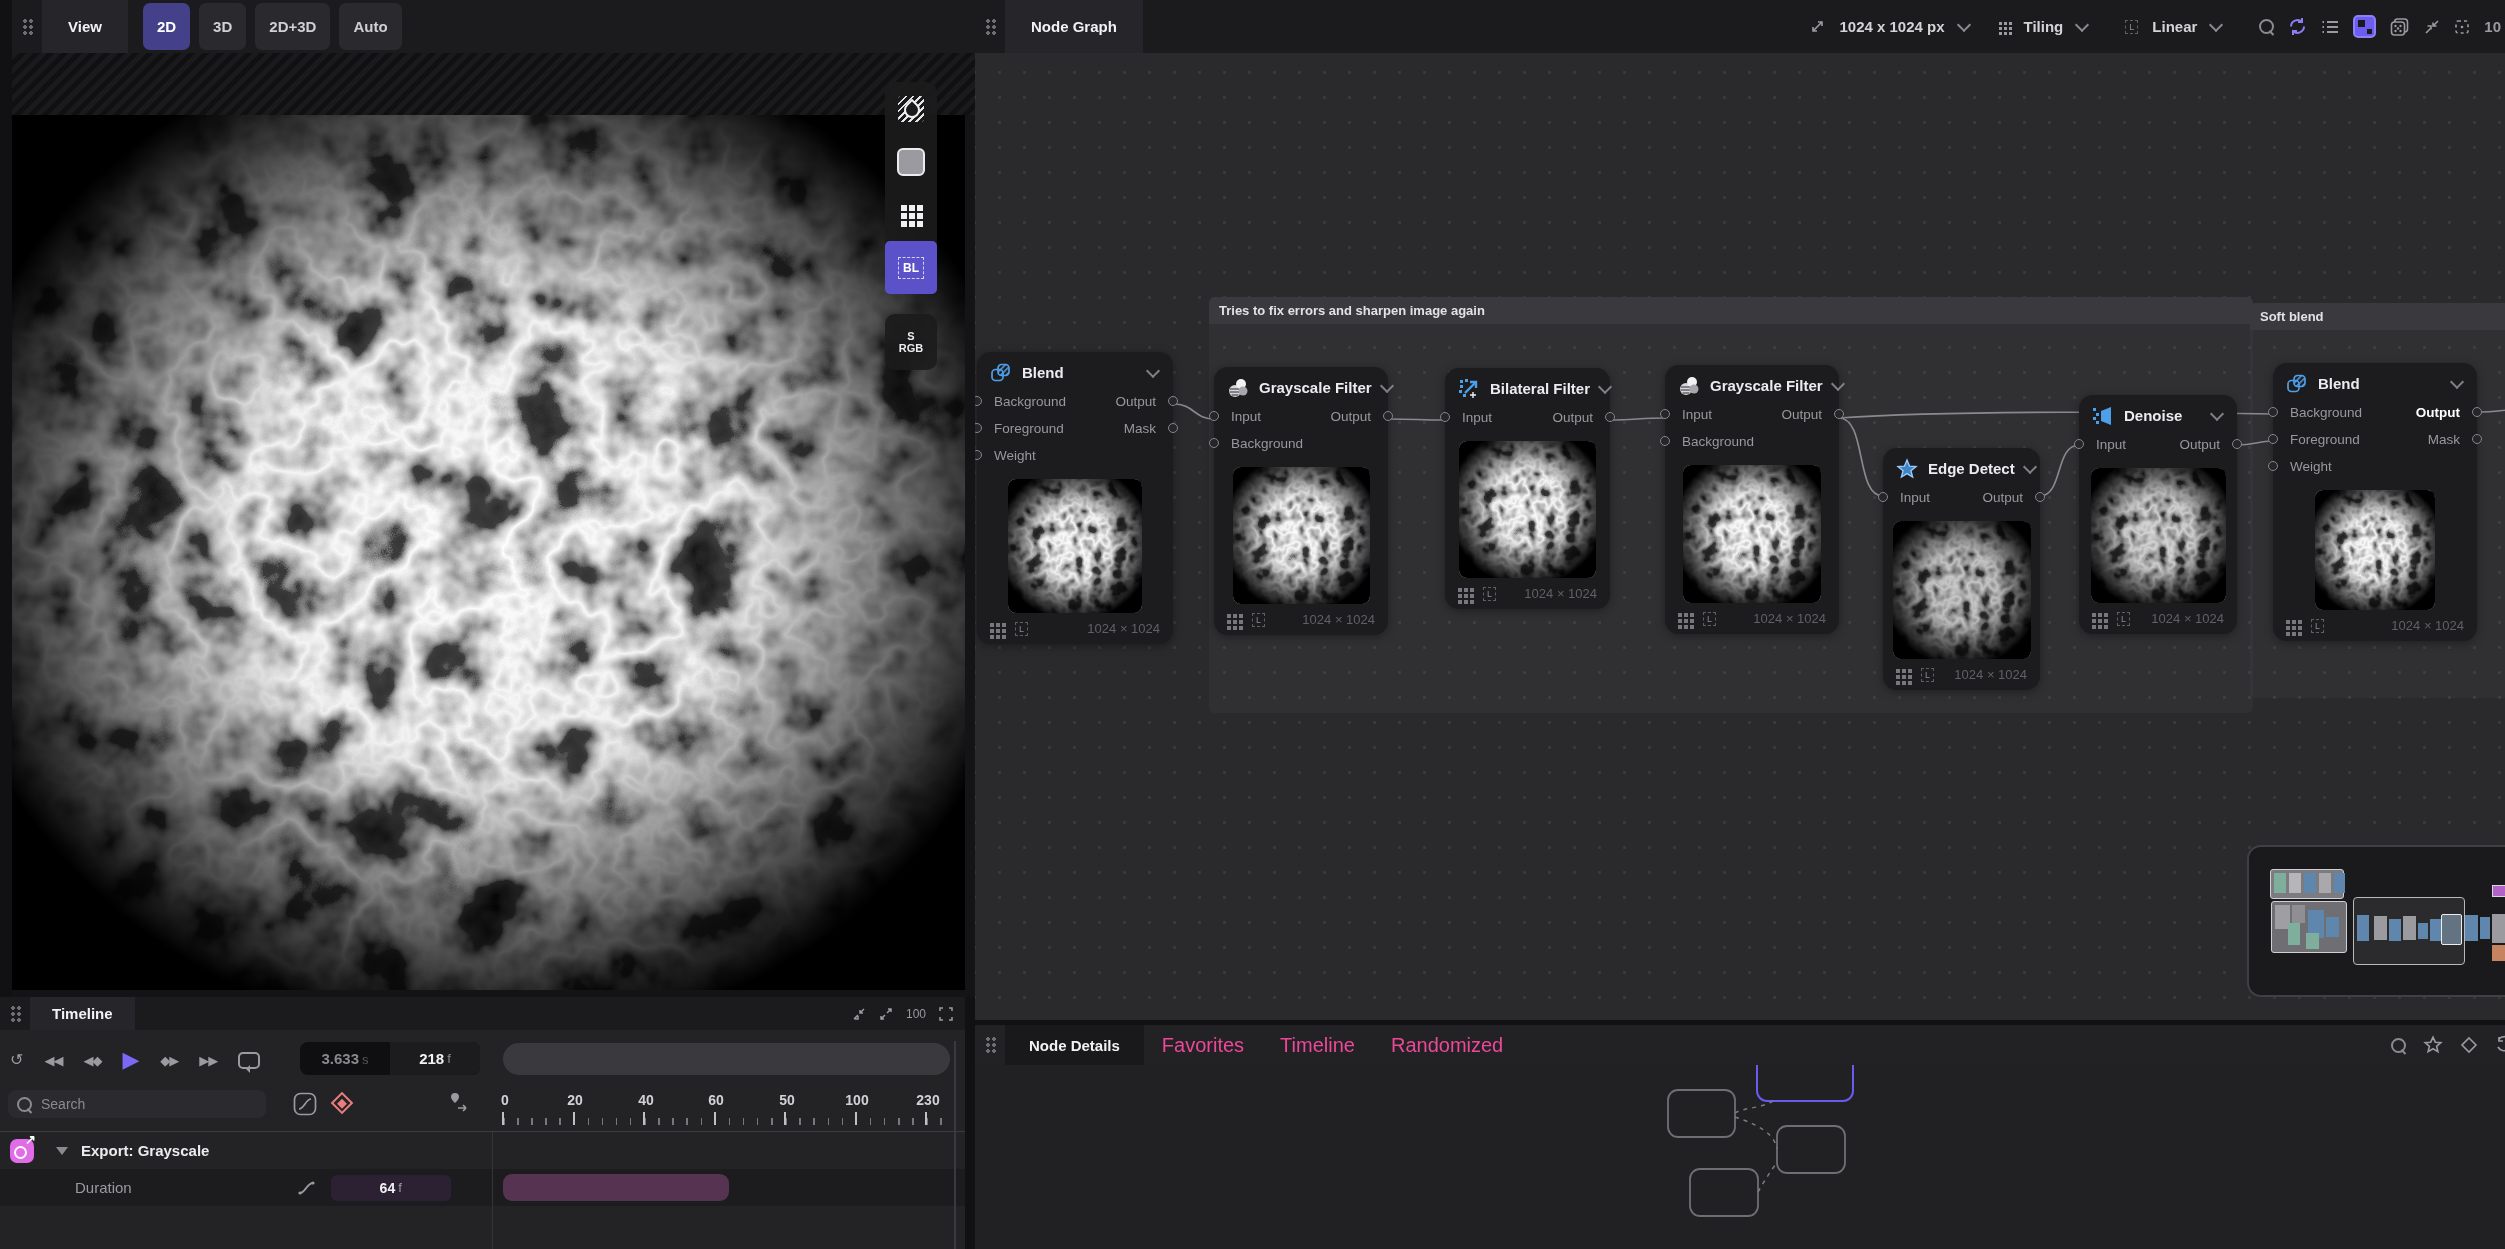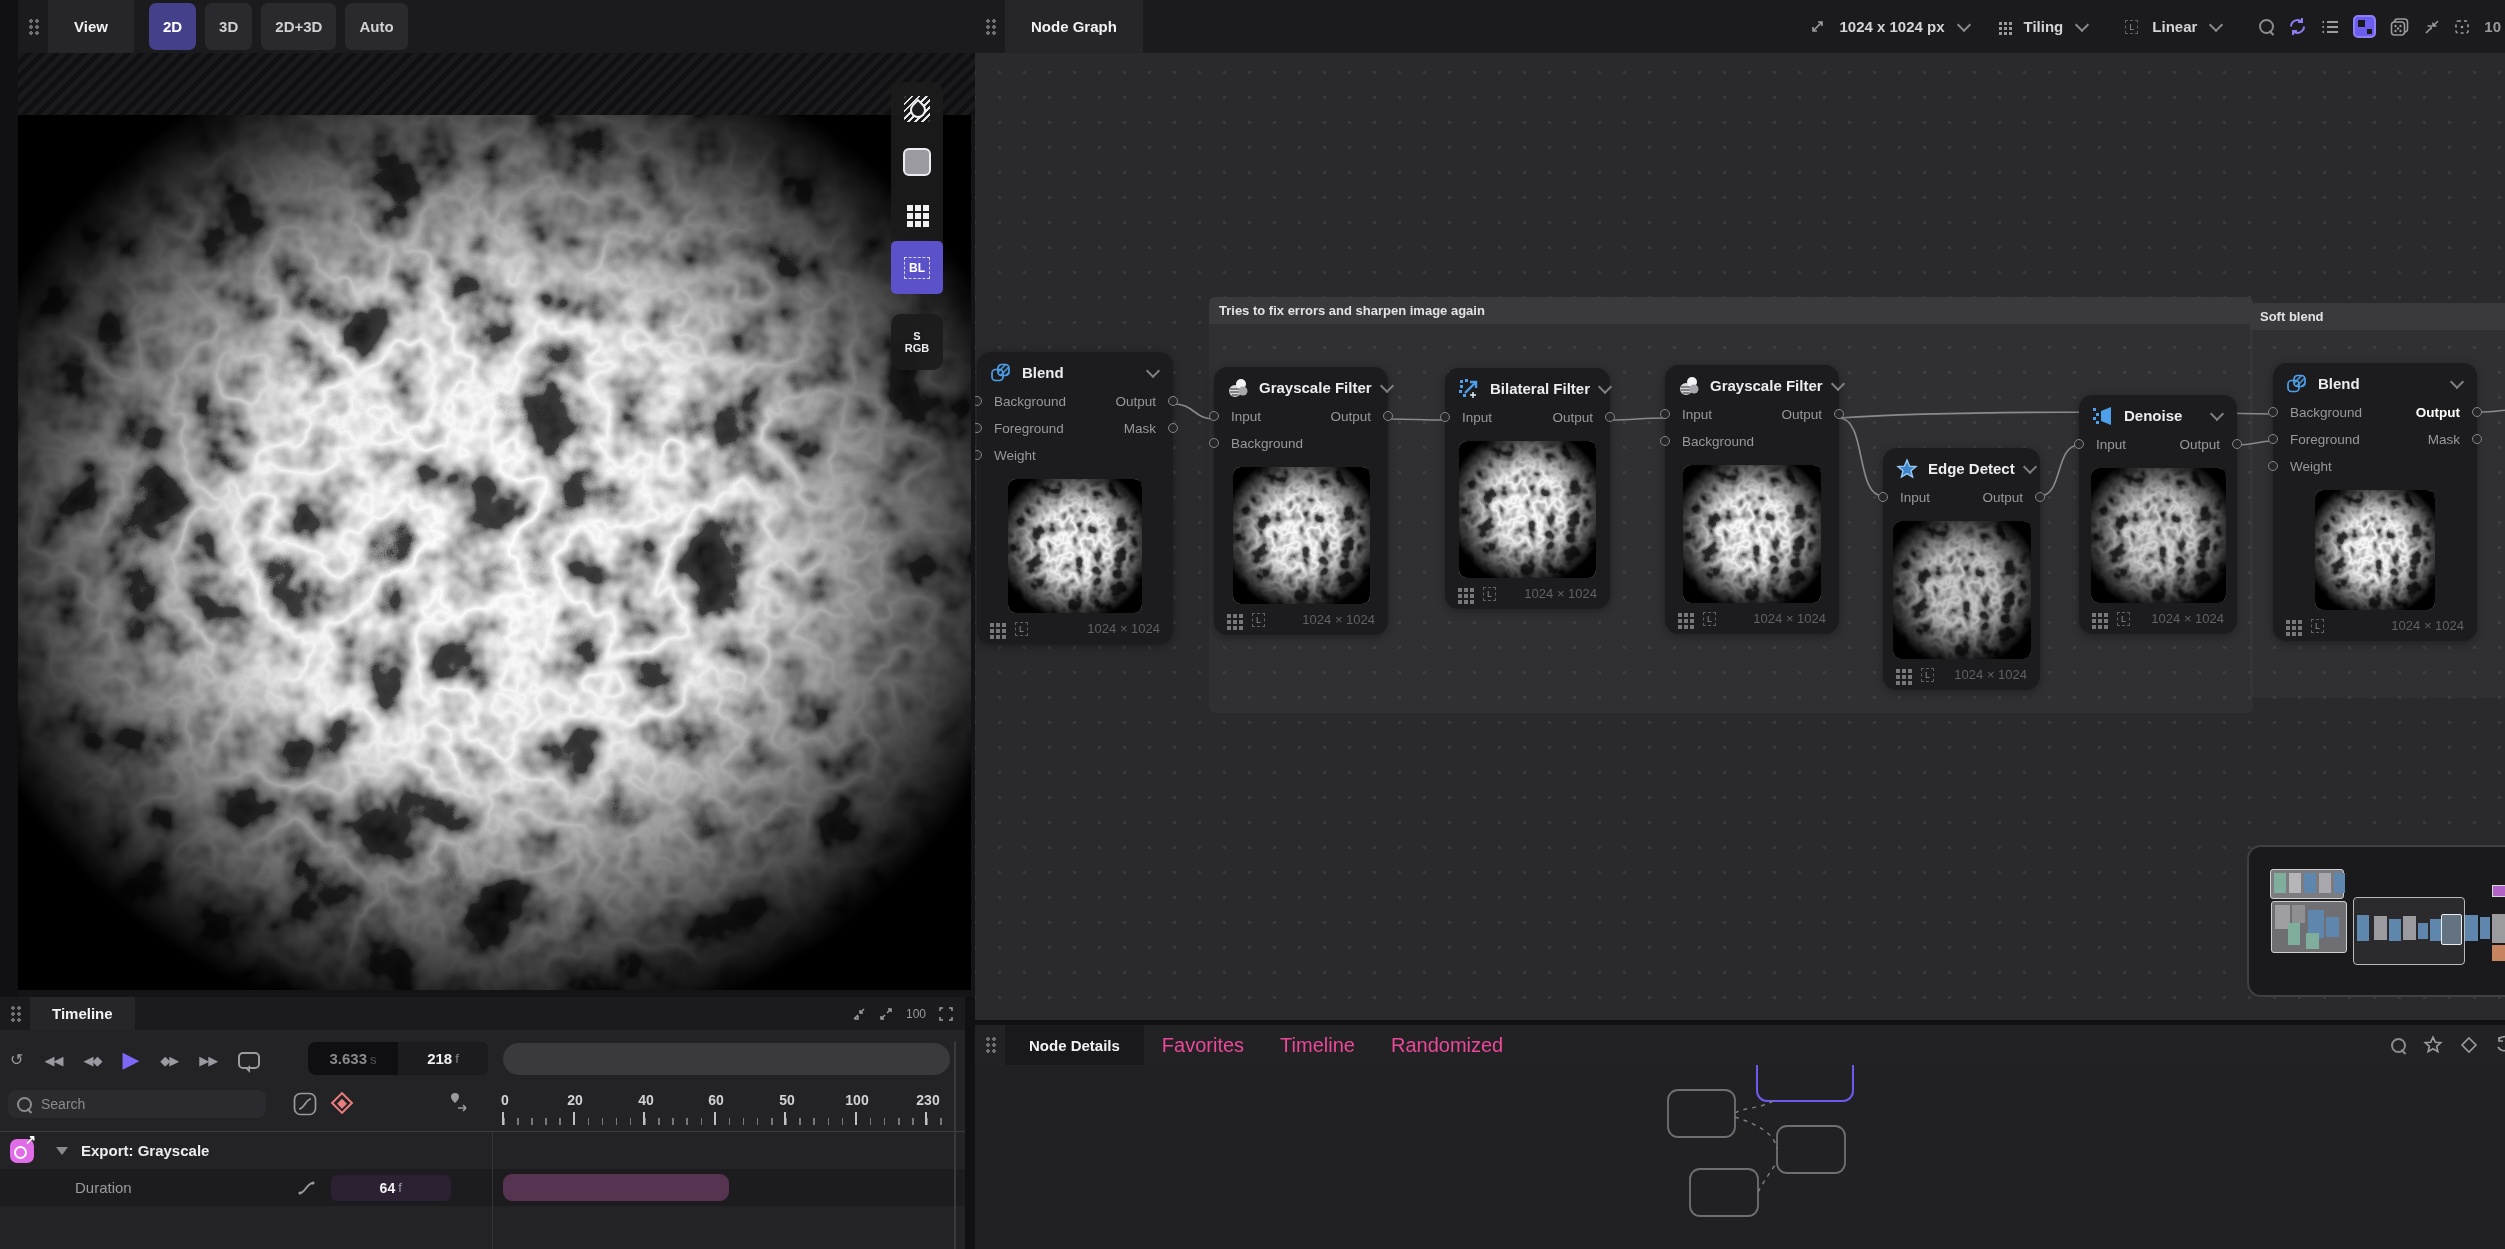--- a/index.html
+++ b/index.html
@@ -16,7 +16,7 @@
            display:flex;align-items:center;padding:0 14px;margin-left:9px;}
   .modebtn.sel{background:#45408a;color:#ffffff;}
   
-  #vp{left:18px;top:0;width:965px;height:997px;background:#141416;}
+  #vp{left:12px;top:0;width:965px;height:997px;background:#141416;}
   #vp .hatch{position:absolute;left:0;top:53px;width:965px;height:62px;
      background:repeating-linear-gradient(135deg,#1a1a1c 0 5px,#101012 5px 10px);}
   #vp .imgwrap{position:absolute;left:0;top:115px;width:953px;height:875px;background:#000;}

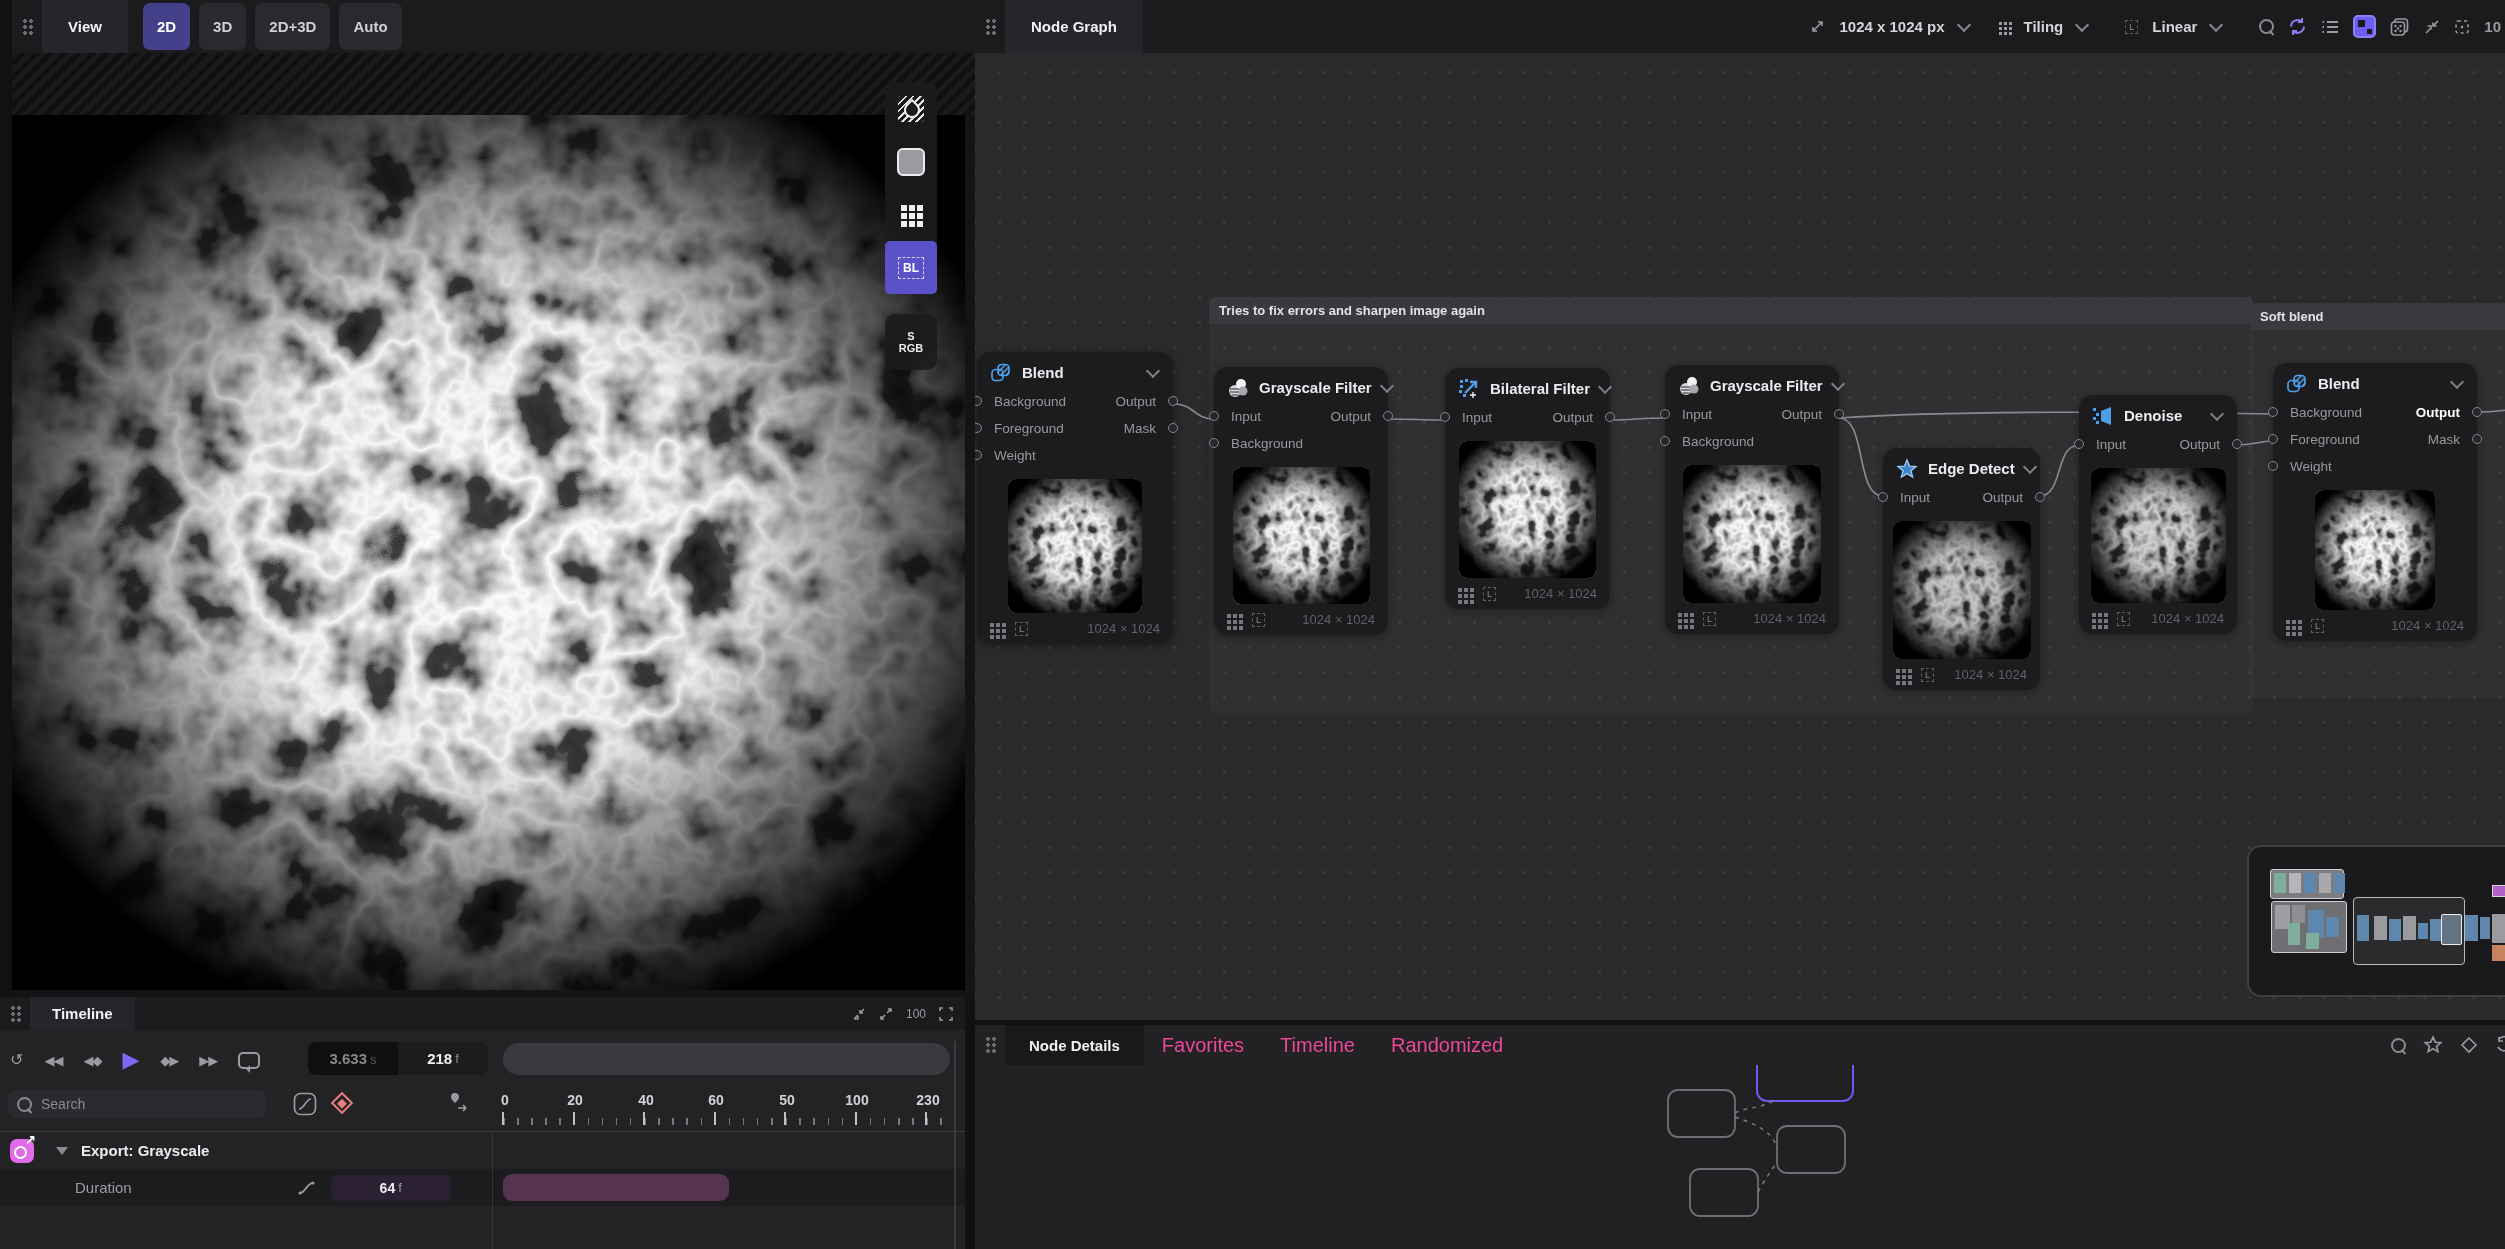--- a/index.html
+++ b/index.html
@@ -83,7 +83,7 @@
   .play{color:#7b68f5;font-size:22px;}
   .loopico{width:18px;height:13px;border:2px solid #9a9aa0;border-radius:5px;position:relative;}
   .loopico::after{content:"";position:absolute;left:2px;bottom:-6px;border:4px solid transparent;border-right-color:#9a9aa0;}
-  .timebox{position:absolute;left:308px;top:45px;width:180px;height:33px;background:#0f0f11;border-radius:8px;
+  .timebox{position:absolute;left:300px;top:45px;width:180px;height:33px;background:#0f0f11;border-radius:8px;
            display:flex;align-items:center;z-index:5;}
   .timebox .cell1{flex:1;text-align:center;color:#8a8a8e;font-weight:bold;font-size:15px;}
   .timebox .cell1 .unit{color:#56565a;font-weight:normal;margin-left:3px;font-size:13px;}

